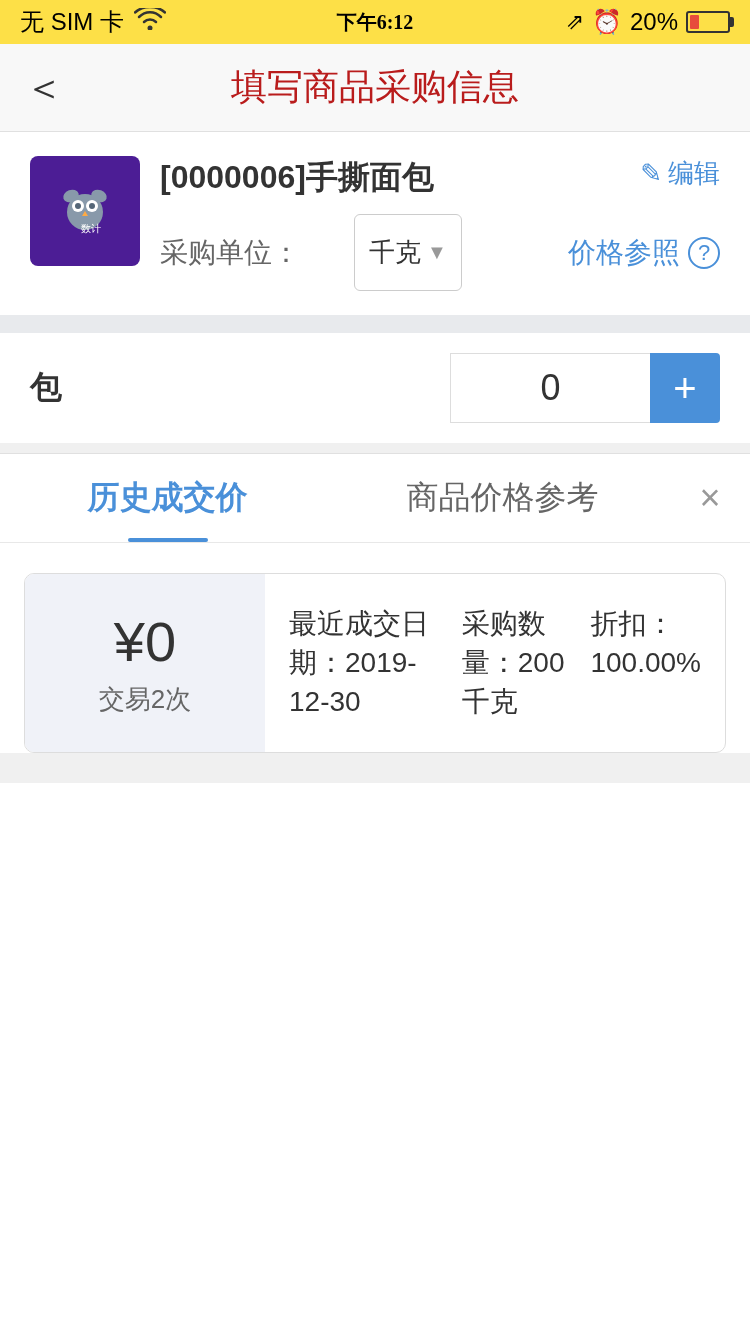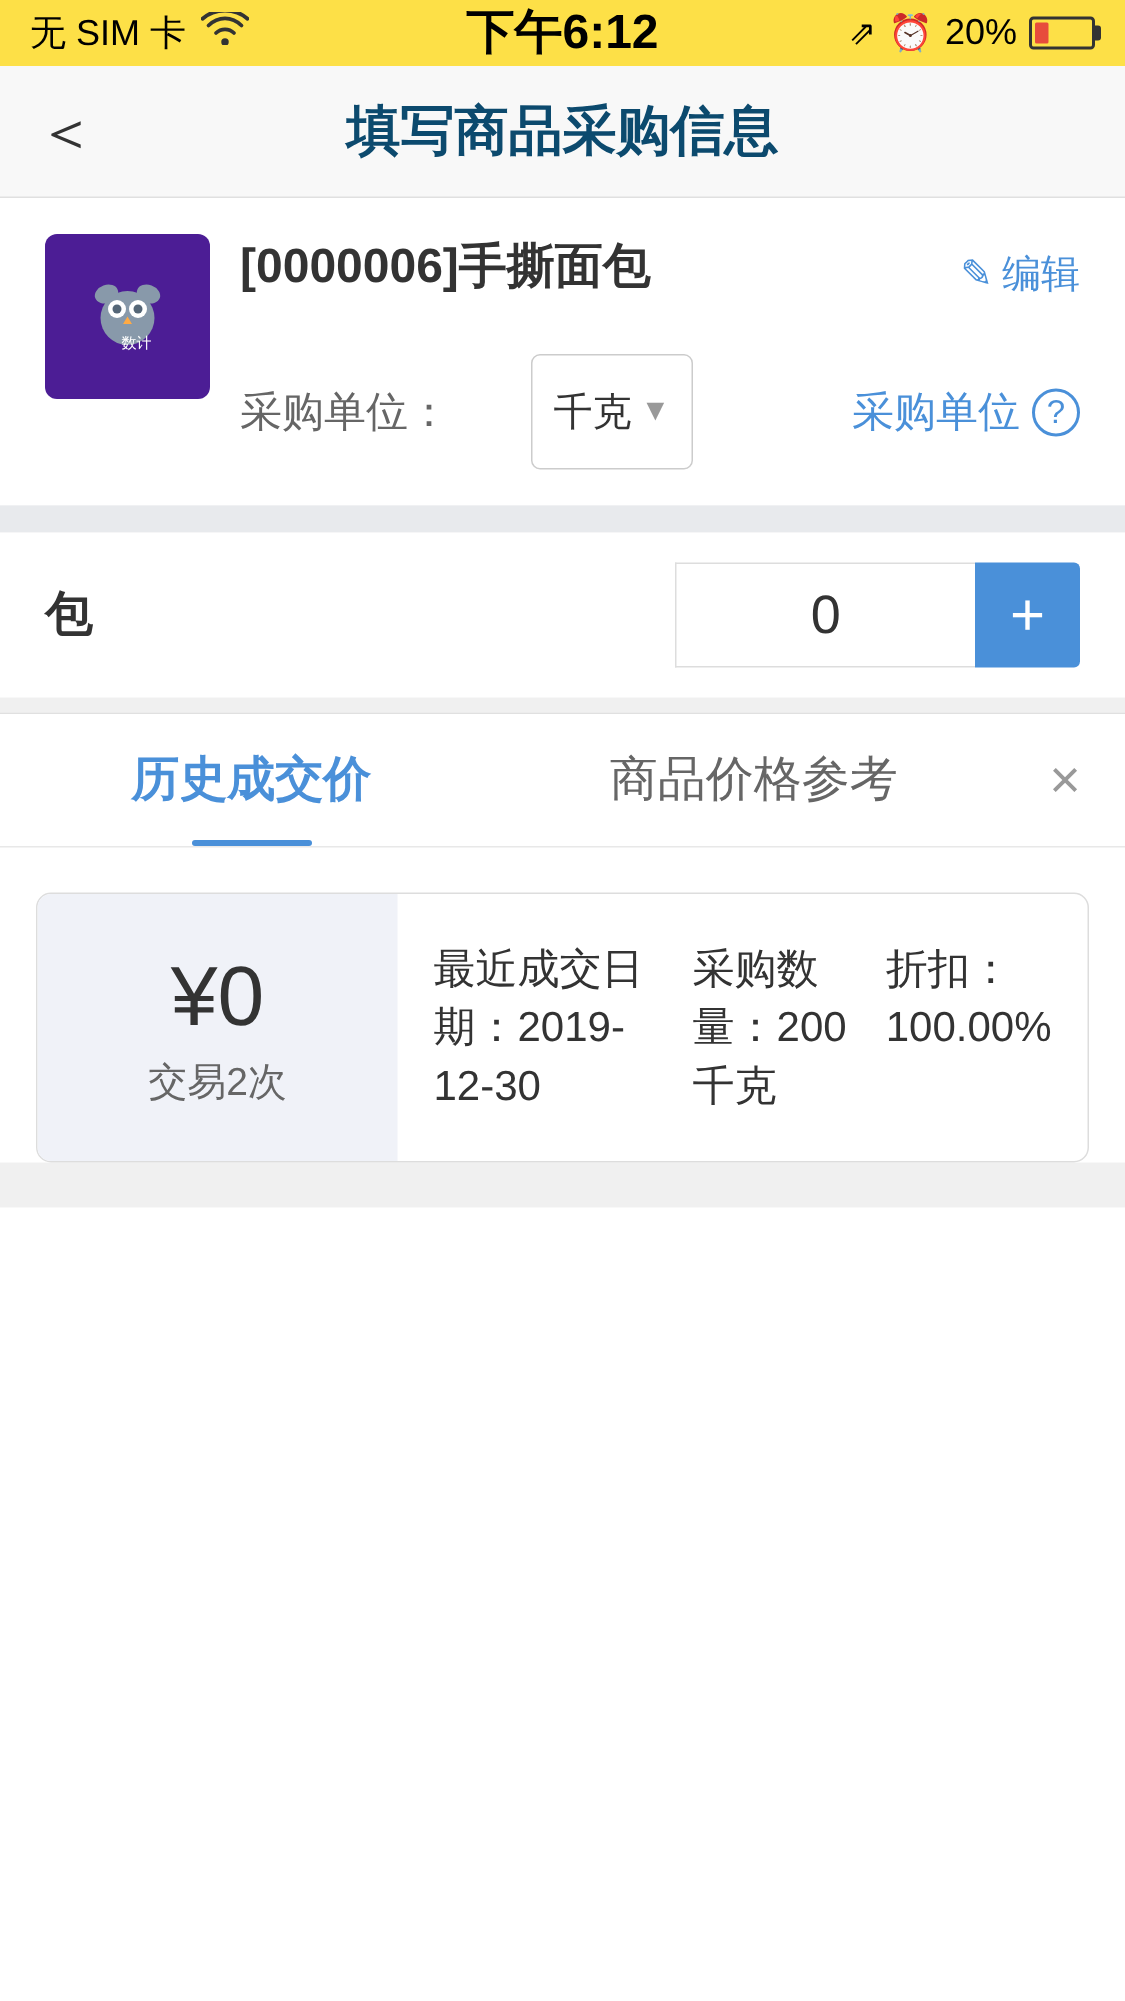--- a/index.html
+++ b/index.html
@@ -31,11 +31,12 @@
       font-size: 24px;
     }
     .status-center {
-      font-size: 32px;
+      font-size: 20px;
       font-weight: 600;
       position: absolute;
       left: 50%;
       transform: translateX(-50%);
+      font-family: Liberation Serif, serif;
     }
     .status-right {
       display: flex;

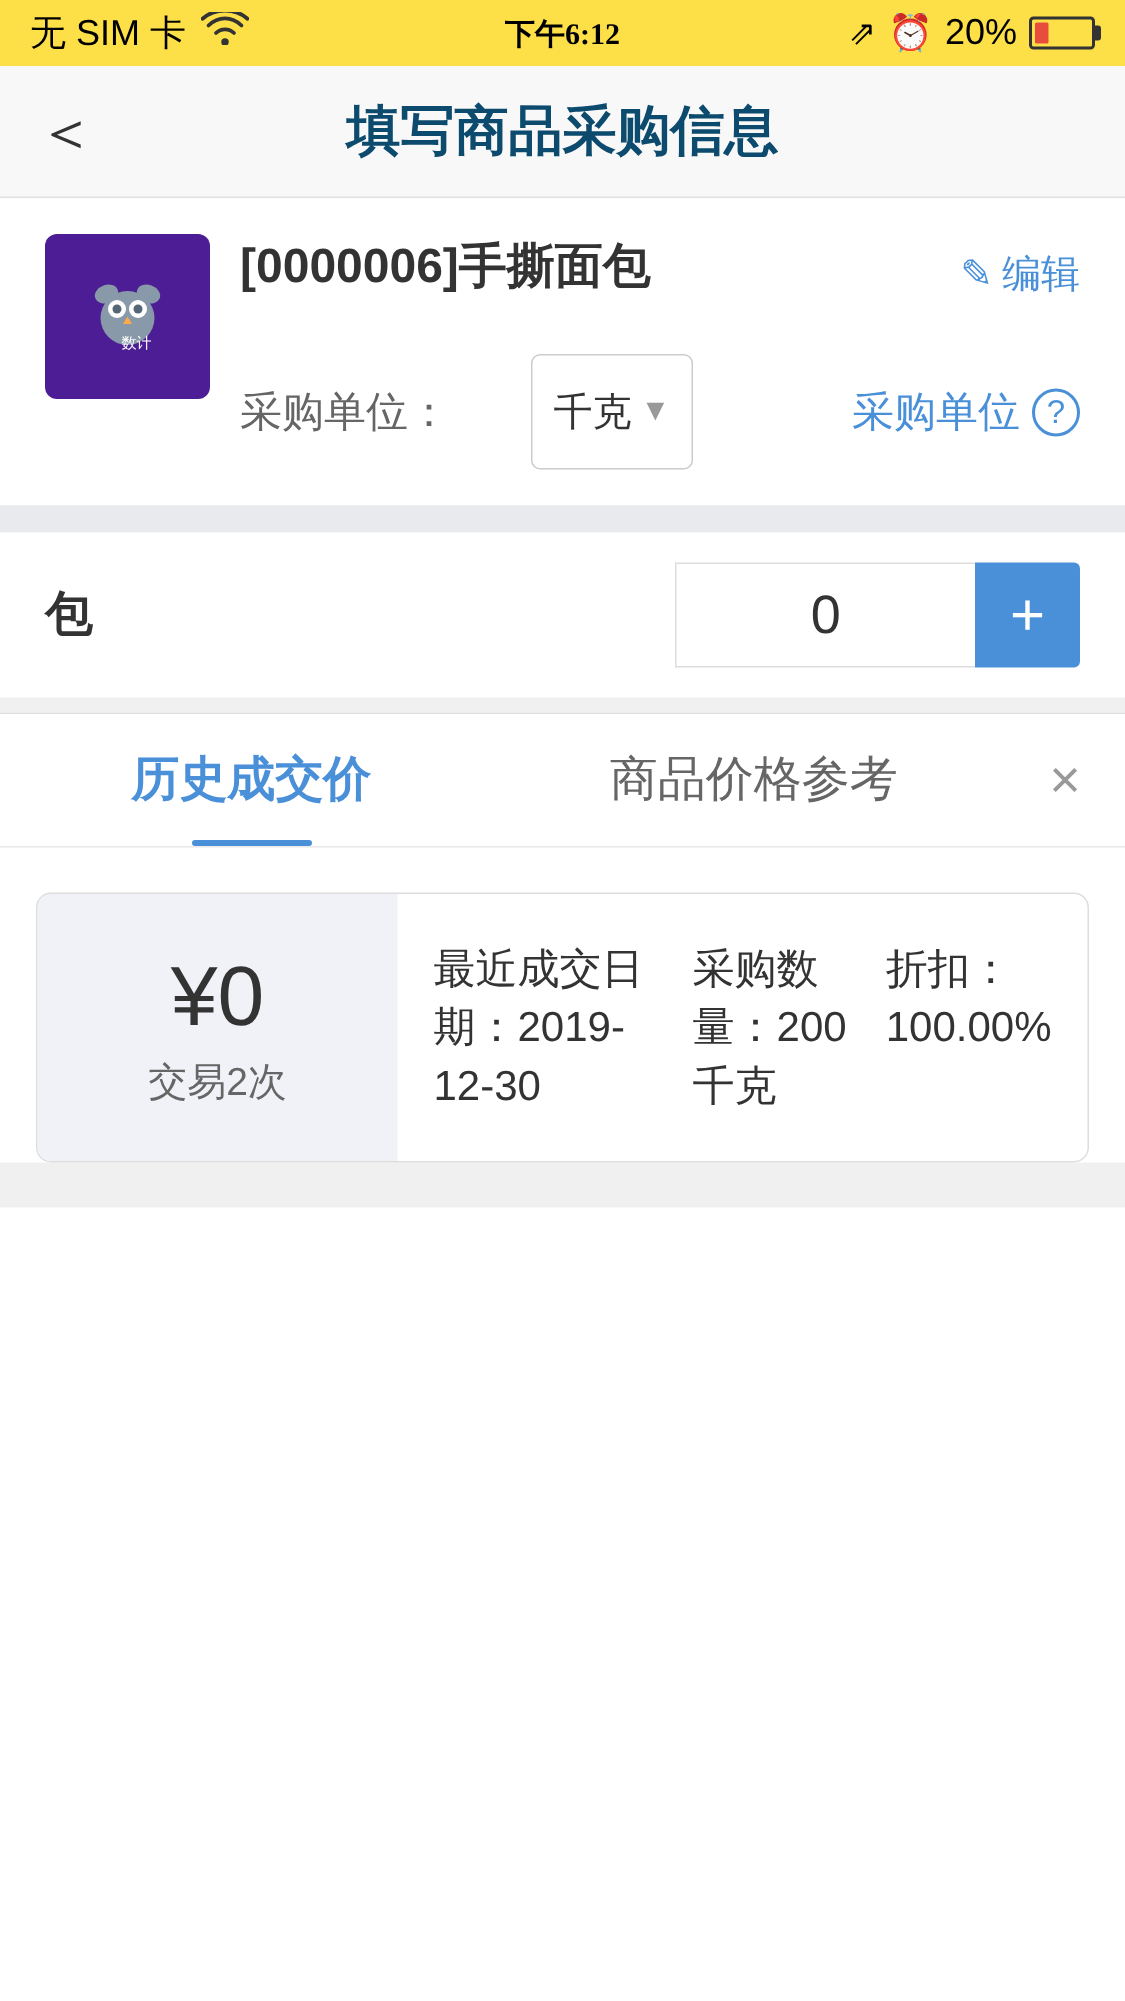--- a/index.html
+++ b/index.html
@@ -92,8 +92,8 @@
     }
     .nav-title {
       font-size: 36px;
-      font-weight: 700;
-      color: #0c4a6e;
+      font-weight: 400;
+      color: #b91c1c;
     }
 
     

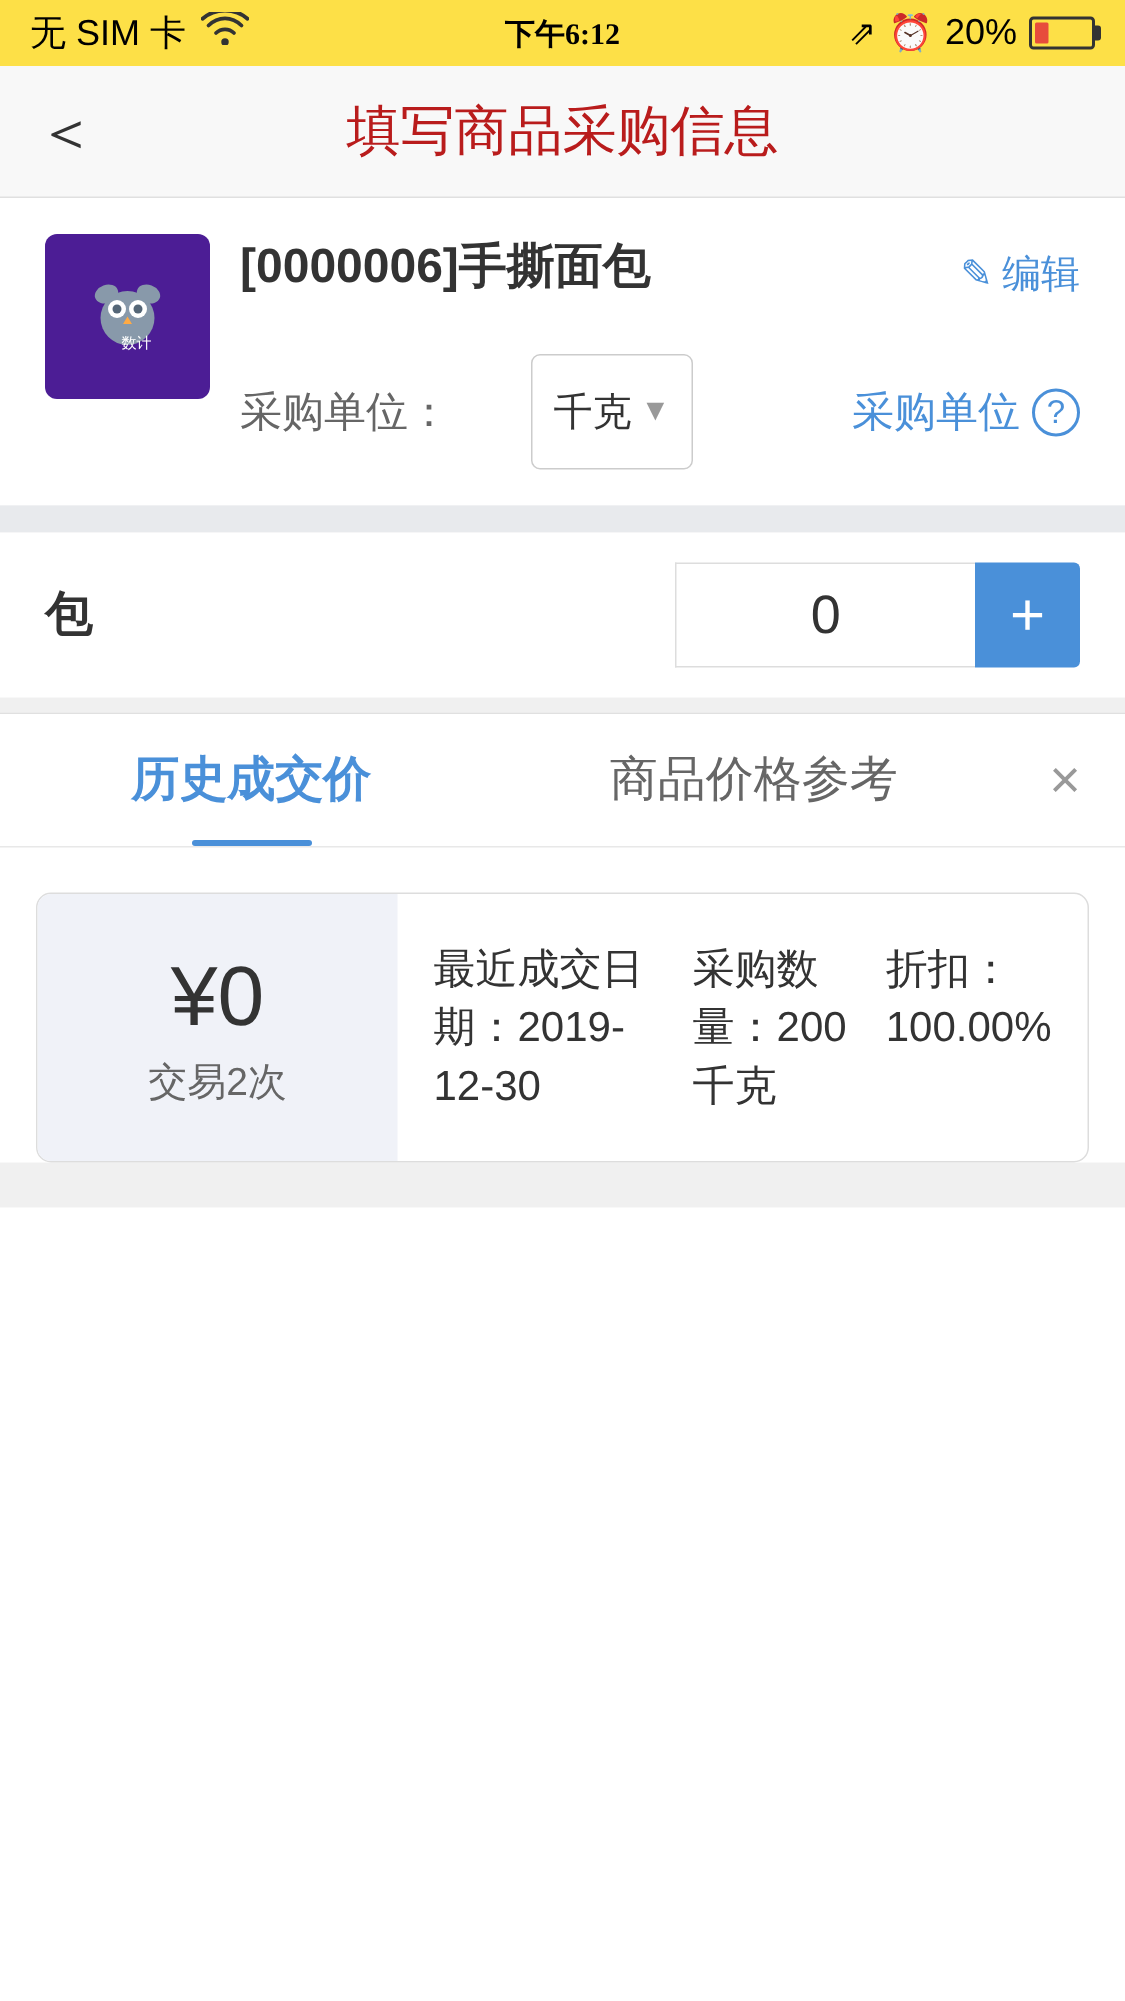--- a/index.html
+++ b/index.html
@@ -127,8 +127,8 @@
     .product-name-row {
       display: flex;
       justify-content: space-between;
-      align-items: flex-end;
-      margin-bottom: 36px;
+      align-items: flex-start;
+      margin-bottom: 14px;
     }
     .product-name {
       font-size: 32px;

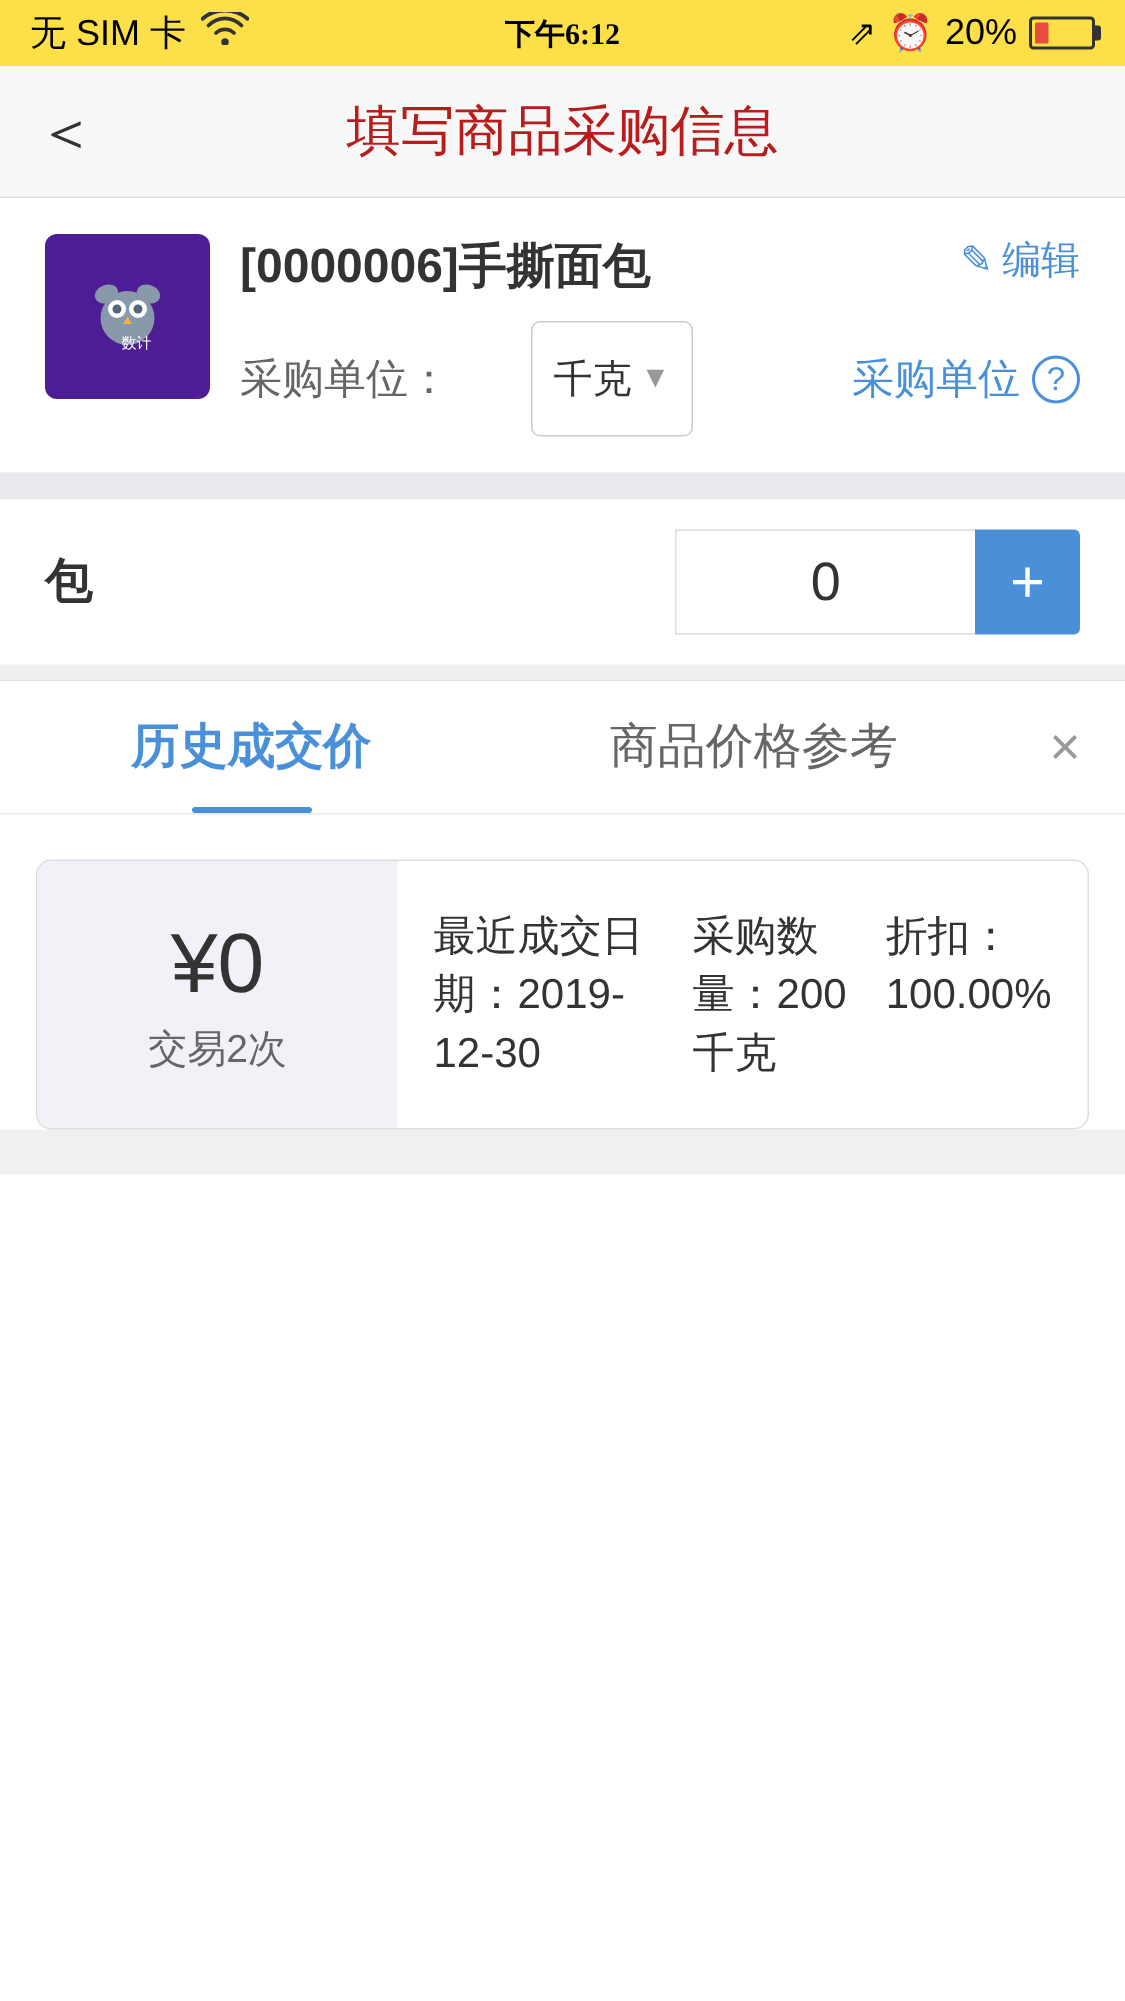--- a/index.html
+++ b/index.html
@@ -396,7 +396,7 @@
           </div>
         </div>
         <div class="price-ref">
-          <span>采购单位</span>
+          <span>价格参照</span>
           <span style="width:32px;height:32px;border:2px solid #4a90d9;border-radius:50%;display:flex;align-items:center;justify-content:center;font-size:22px;">?</span>
         </div>
       </div>

